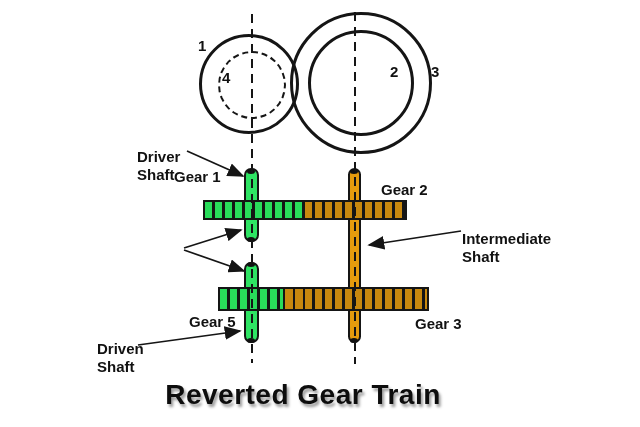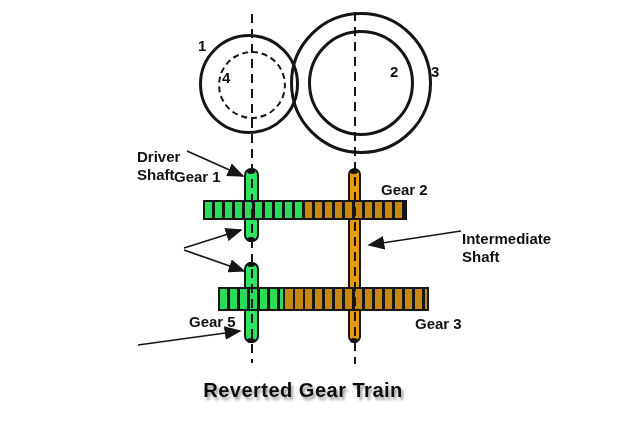--- a/index.html
+++ b/index.html
@@ -119,6 +119,7 @@
   <div class="lbl lbl-wrap lbl-intermediate">Intermediate Shaft</div>
   <div class="lbl lbl-gear4">Gear 5</div>
   <div class="lbl lbl-gear3">Gear 3</div>
+  <div class="lbl lbl-wrap lbl-driven">Driven Shaft</div>
 
   <div class="title">Reverted Gear Train</div>
 

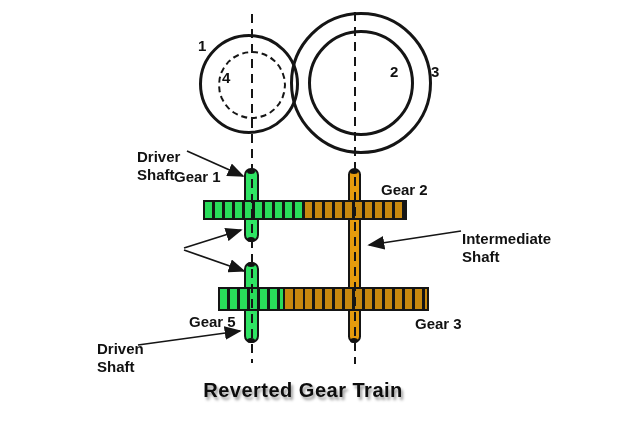--- a/index.html
+++ b/index.html
@@ -57,7 +57,7 @@
   .lbl-driven{left:97px;top:324px;width:64px;}
   .title{
     position:absolute;left:113px;top:379px;width:380px;text-align:center;z-index:7;
-    font-size:20px;font-weight:bold;letter-spacing:0.5px;color:#0d0d0d;
+    font-size:28px;font-weight:bold;letter-spacing:0.5px;color:#0d0d0d;
     text-shadow:2px 3px 3px #9a9a9a;
   }
 </style>

